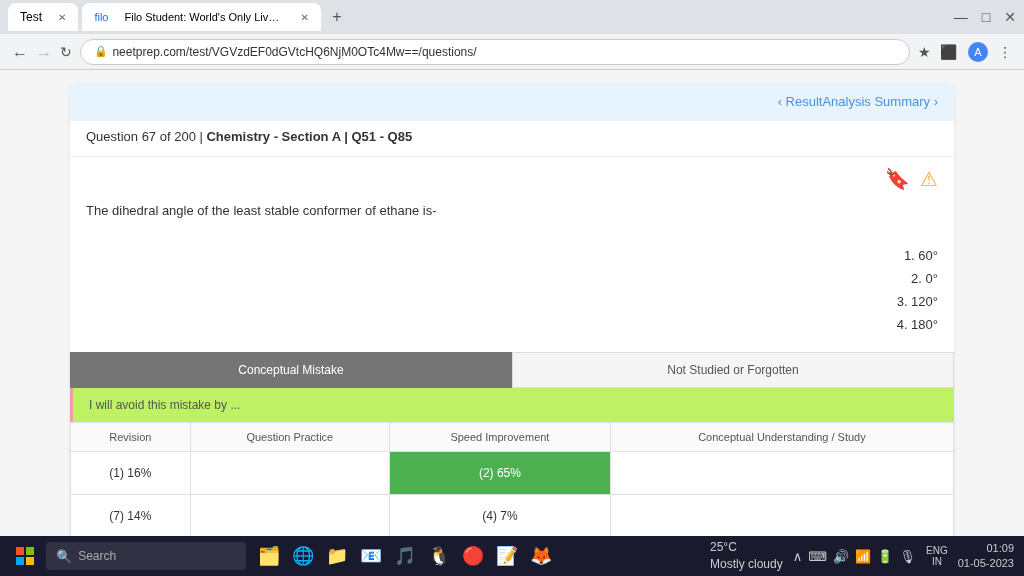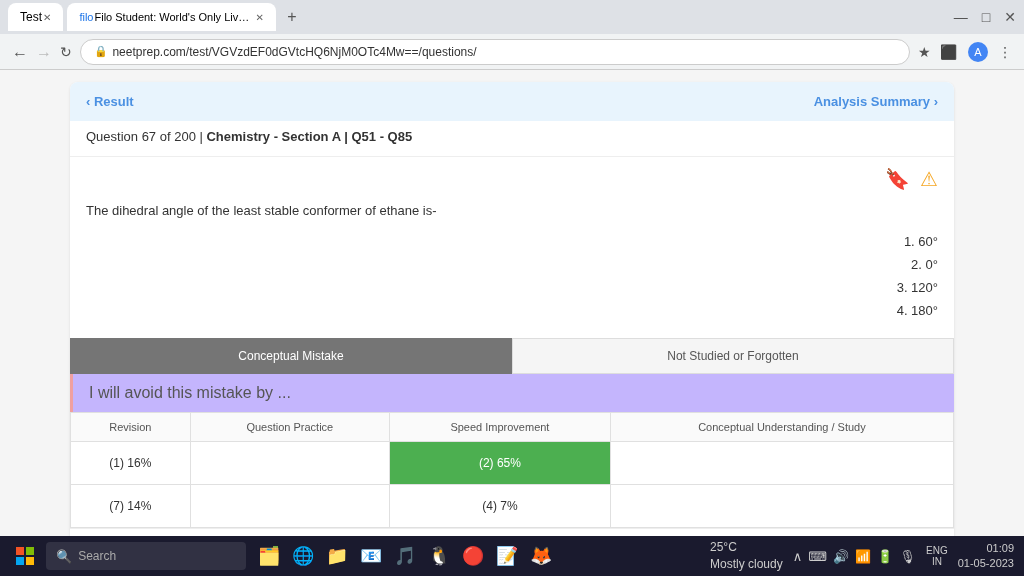--- a/index.html
+++ b/index.html
@@ -8,7 +8,7 @@
     
     .browser-chrome { background: #dee1e6; width: 100%; }
     .tab-bar { display: flex; align-items: center; height: 34px; padding: 0 8px; gap: 4px; }
-    .tab { display: flex; align-items: center; height: 28px; padding: 0 12px; border-radius: 8px 8px 0 0; font-size: 12px; gap: 1px; cursor: pointer; }
+    .tab { display: flex; align-items: center; height: 28px; padding: 0 12px; border-radius: 8px 8px 0 0; font-size: 12px; gap: 16px; cursor: pointer; }
     .tab.active { background: #fff; }
     .tab.inactive { background: #ffffff; text-align: center; }
     .tab-close { font-size: 10px; color: #666; cursor: pointer; }

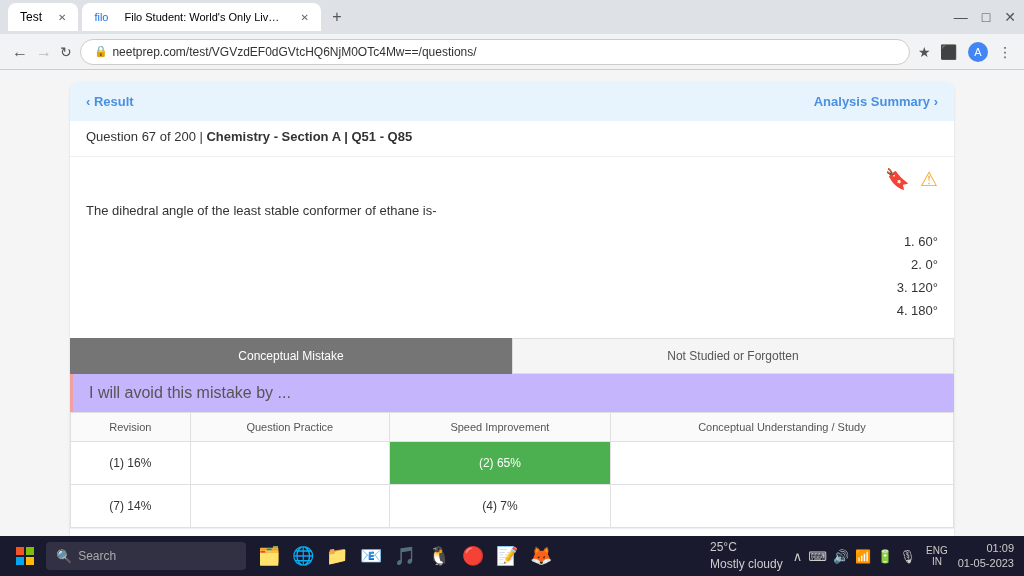--- a/index.html
+++ b/index.html
@@ -28,7 +28,7 @@
 
     .question-card { background: #fff; border-radius: 8px; padding: 0; box-shadow: 0 1px 3px rgba(0,0,0,0.1); }
 
-    .top-nav { display: flex; justify-content: space-between; align-items: center; padding: 12px 16px; font-weight: bold; }
+    .top-nav { display: flex; justify-content: flex-end; align-items: center; padding: 12px 16px; }
     .back-link { color: #4a90e2; font-size: 13px; cursor: pointer; display: flex; align-items: center; gap: 4px; }
     .analysis-link { color: #4a90e2; font-size: 13px; cursor: pointer; display: flex; align-items: center; gap: 4px; }
 

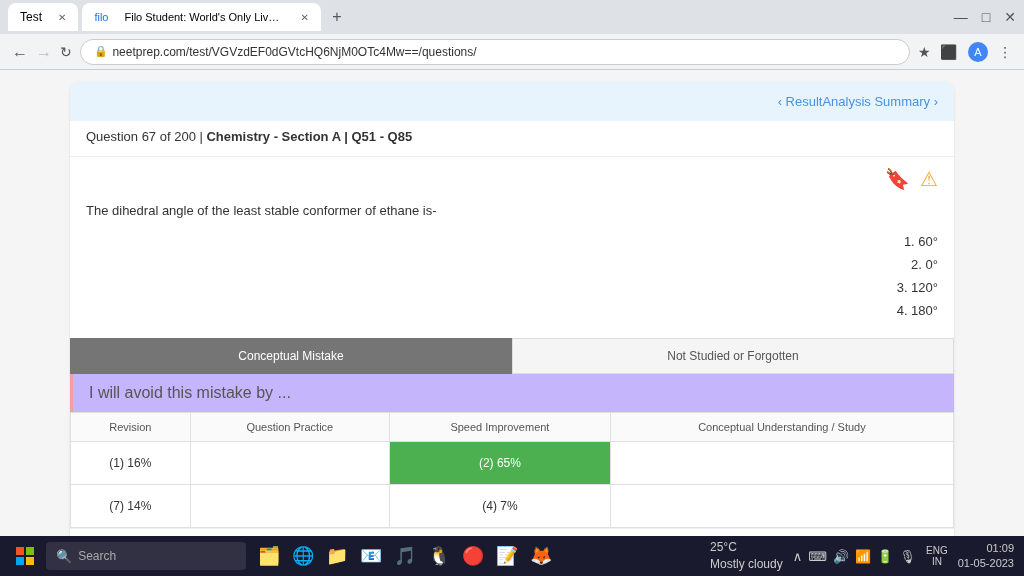--- a/index.html
+++ b/index.html
@@ -39,7 +39,7 @@
     .q-icon.warning { color: #f5a623; }
 
     .q-body { padding: 12px 16px; }
-    .q-text { font-size: 13px; color: #333; margin-bottom: 16px; }
+    .q-text { font-size: 13px; color: #333; margin-bottom: 30px; }
     .q-options { list-style: none; display: flex; flex-direction: column; gap: 8px; }
     .q-options li { font-size: 13px; color: #333; text-align: right; }
 

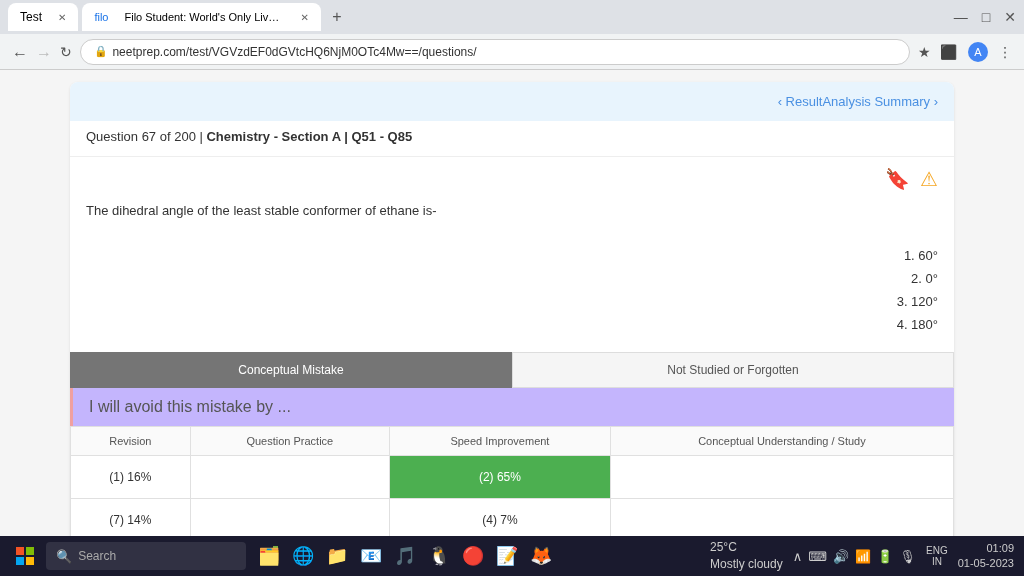--- a/index.html
+++ b/index.html
@@ -49,7 +49,7 @@
     .tab-btn { flex: 1; padding: 10px; text-align: center; font-size: 12px; cursor: pointer; border: 1px solid #ddd; background: #f5f5f5; color: #555; }
     .tab-btn.active-tab { background: #757575; color: #fff; border-color: #757575; }
 
-    .mistake-banner { background: #c4b5fd; padding: 10px 16px; font-size: 16px; color: #555; border-left: 3px solid #f0a0a0; }
+    .mistake-banner { background: #bef264; padding: 10px 16px; font-size: 12px; color: #555; border-left: 3px solid #f0a0a0; }
 
     
     .data-table { width: 100%; border-collapse: collapse; }

